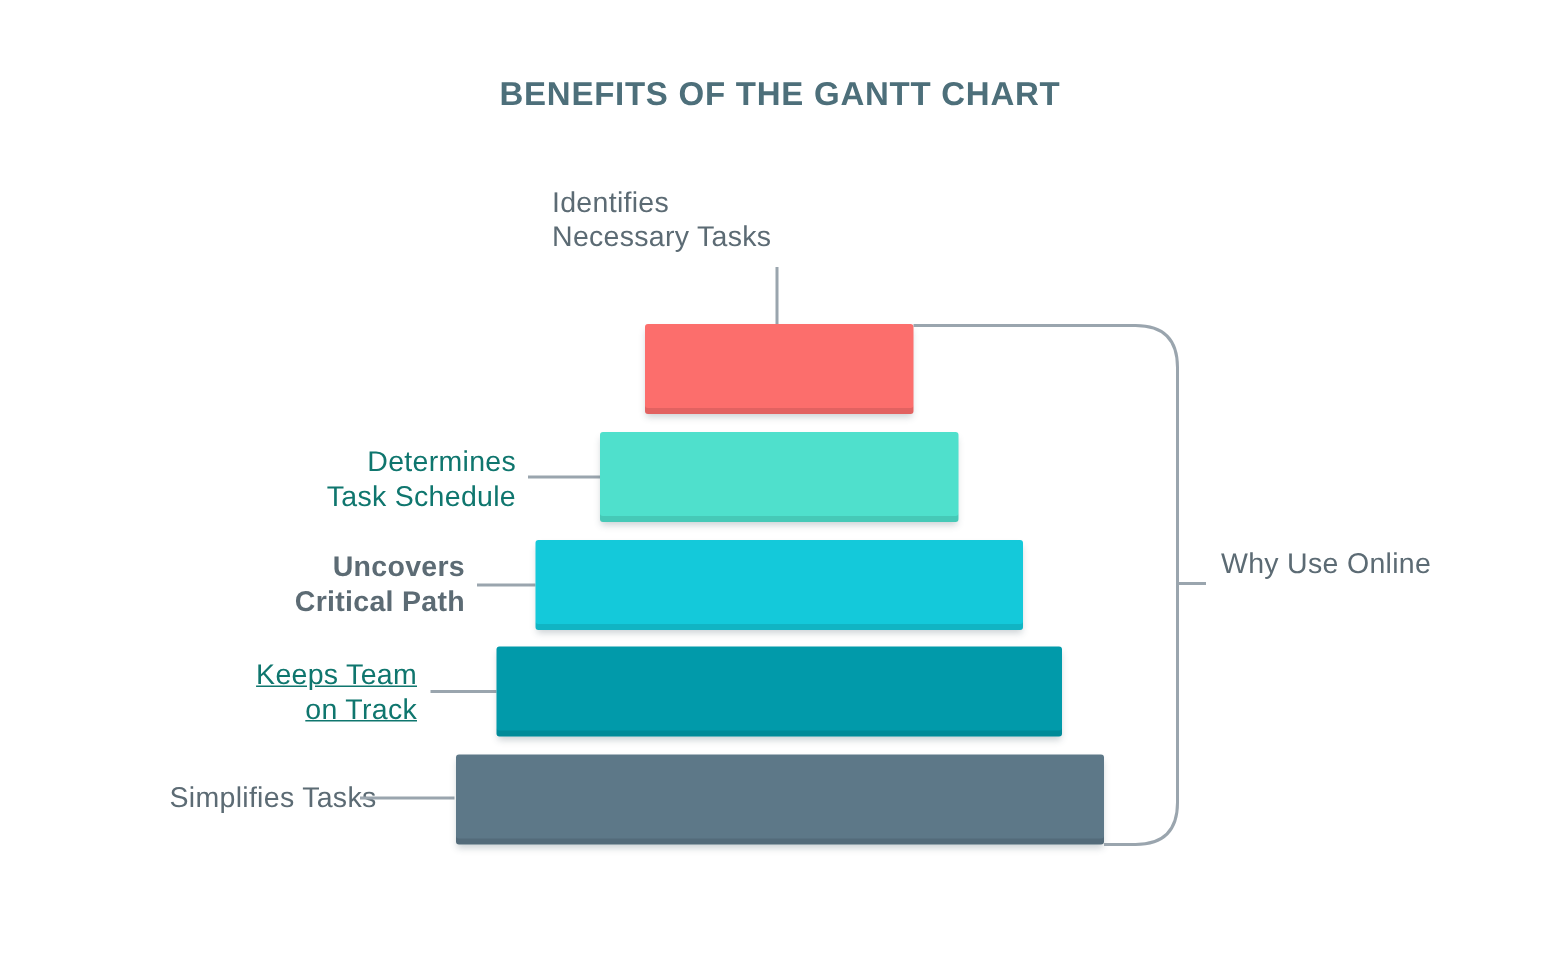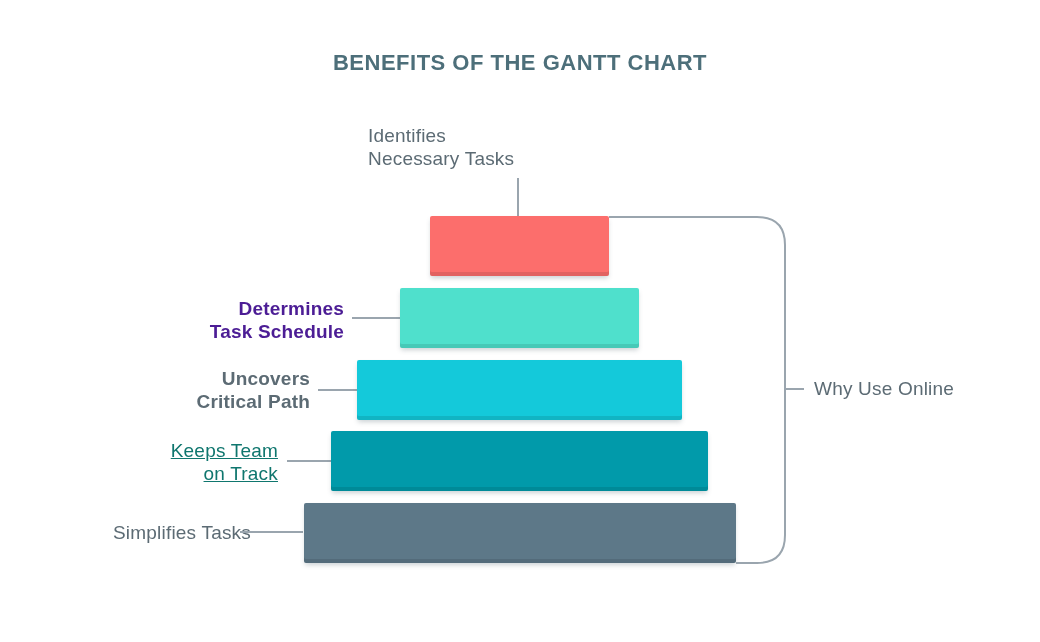--- a/index.html
+++ b/index.html
@@ -55,7 +55,7 @@
   </div>
   <div class="connector v conn-top" style="background: rgb(154, 165, 174);"></div>
 
-  <div class="side-label l2 label" style="color: #4c1d95; font-weight: bold;">
+  <div class="side-label l2 label" style="color: #0f766e;">
     <div>Determines</div>
     <div>Task Schedule</div>
   </div>

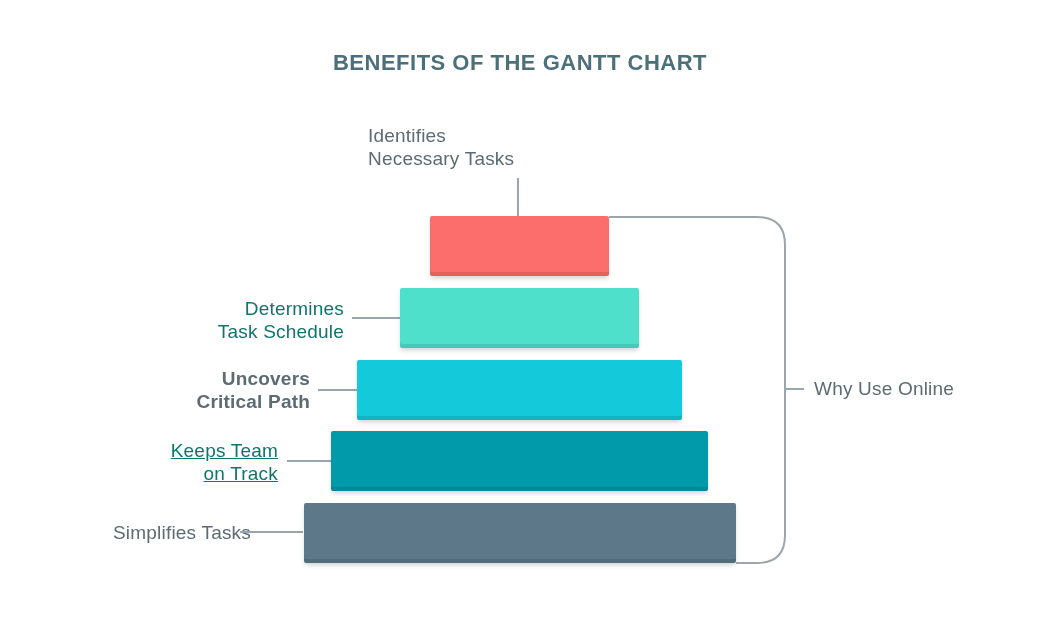--- a/index.html
+++ b/index.html
@@ -18,7 +18,7 @@
   .side-label.l3 { left:90px;  top:367px;font-weight:bold; }
   .side-label.l4 { left:58px;  top:439px; }
   .side-label.l5 { left:31px;  top:521px; }
-  .bracket-label { position:absolute; left:814px; top:365px; text-align:left;margin-top:12px; }
+  .bracket-label { position:absolute; left:814px; top:365px; text-align:left; }
   .connector { position:absolute; }
   .connector.h { height:2px; }
   .connector.v { width:2px; }

